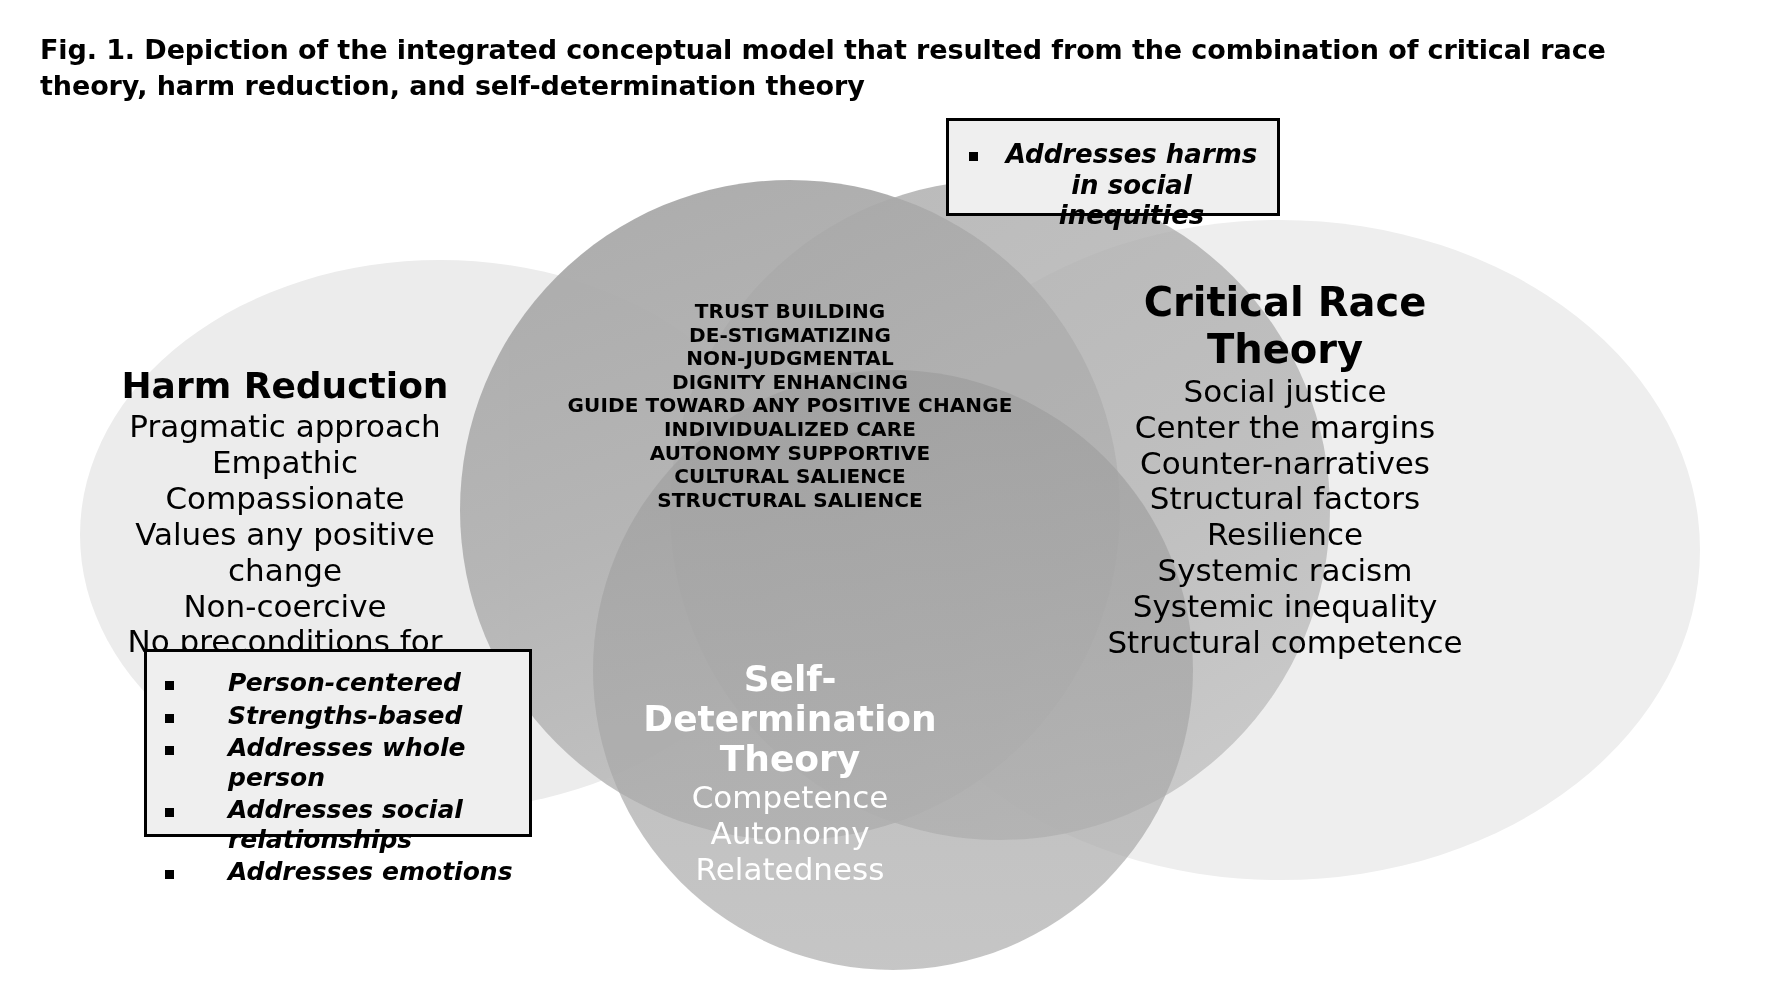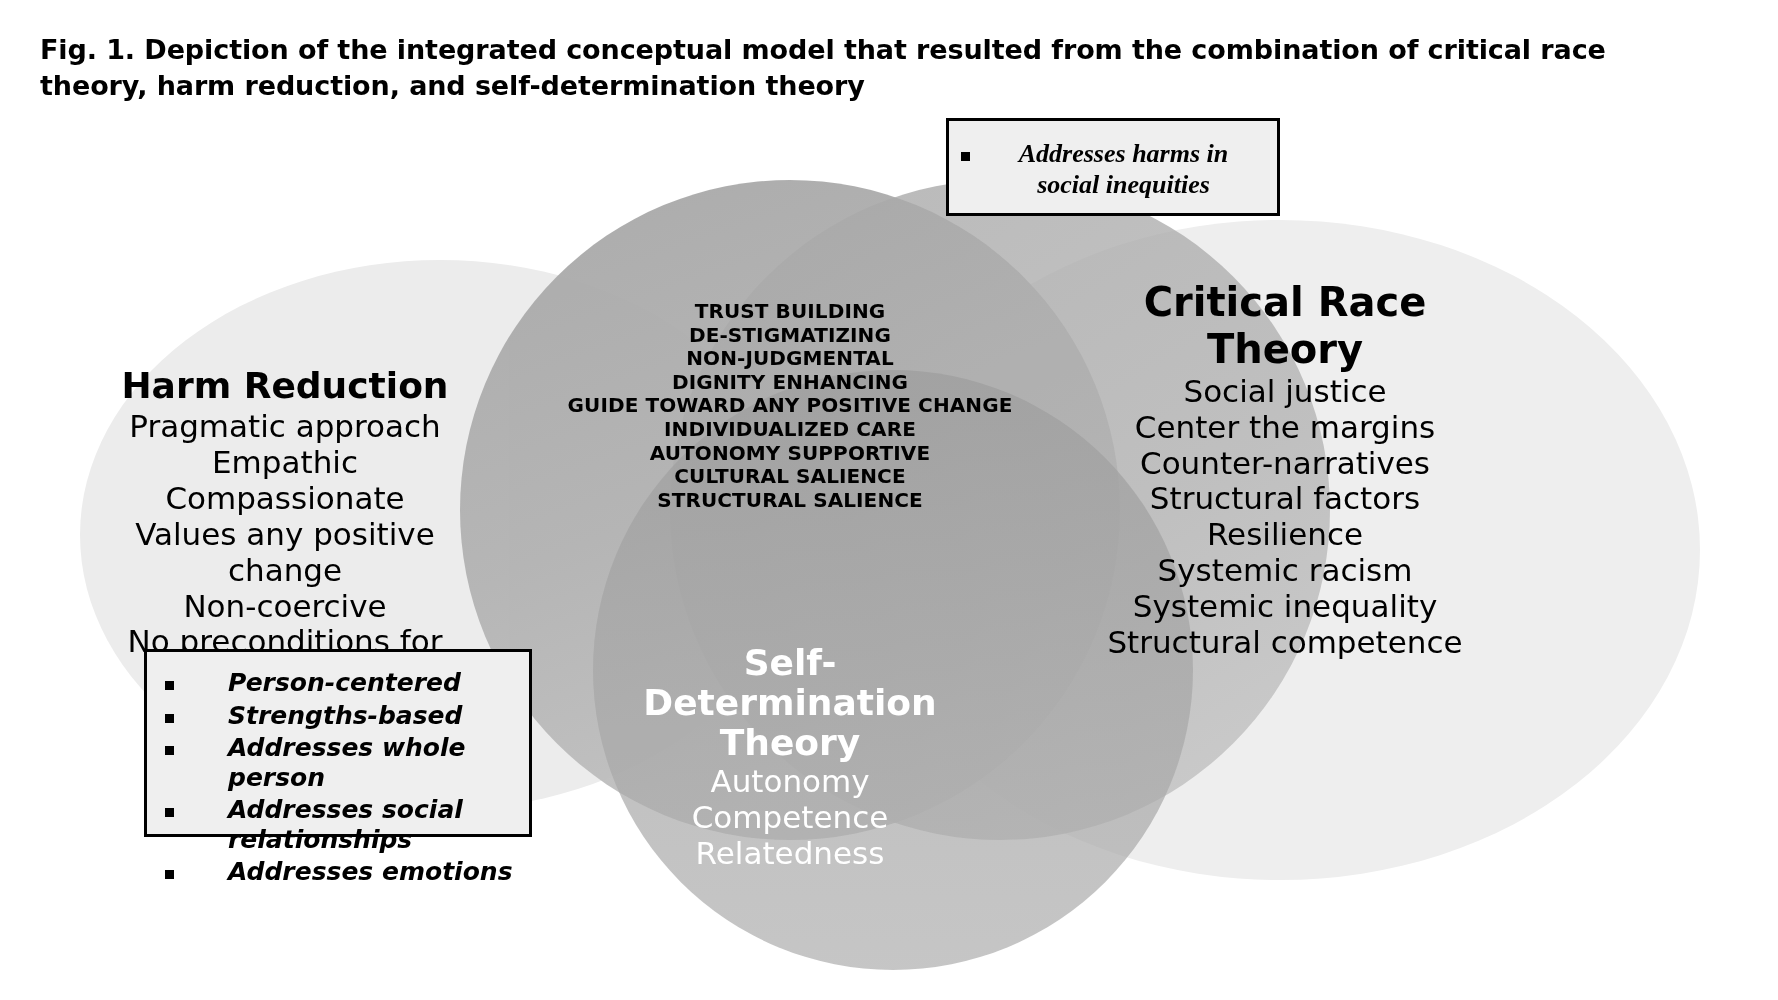--- a/index.html
+++ b/index.html
@@ -152,8 +152,7 @@
     top: 8px;
     width: 334px;
     height: 98px;
-    padding: 18px 14px 0 12px;
-    font-family: Liberation Serif, serif;
+    padding: 18px 14px 0 20px;
   }
   #callout-inequities li {
     font-size: 26px;

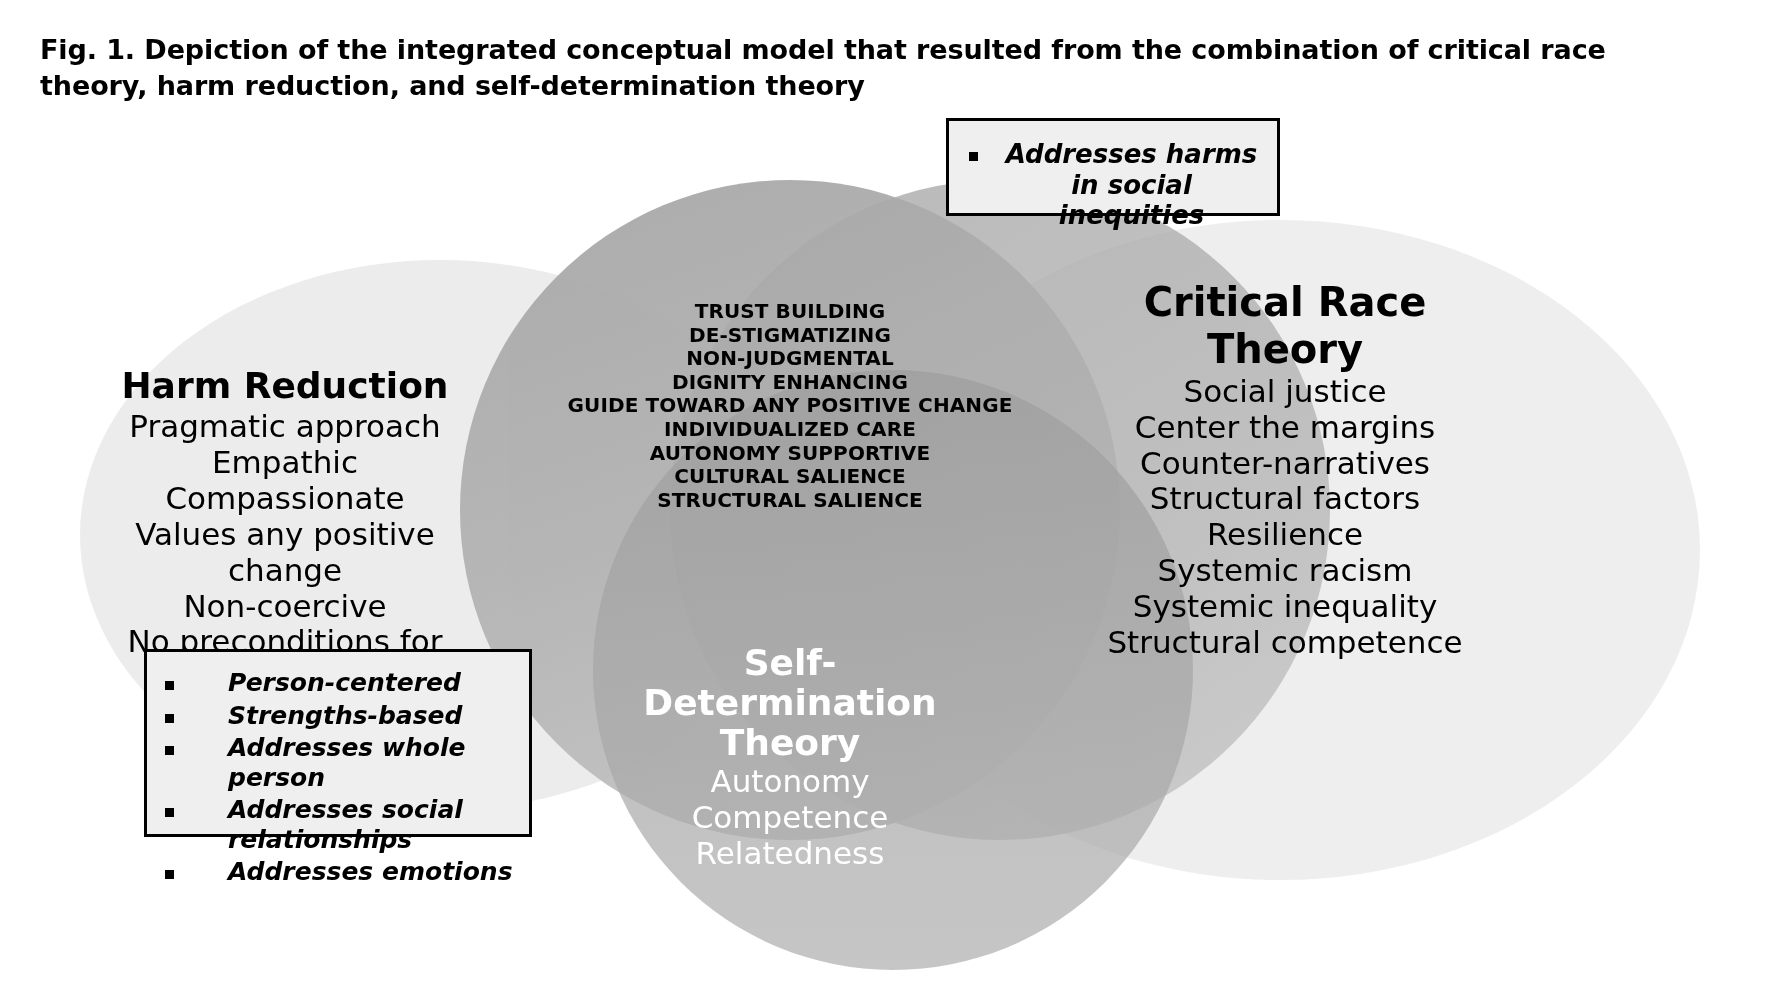--- a/index.html
+++ b/index.html
@@ -104,7 +104,7 @@
   
   #sdt-block {
     left: 600px;
-    top: 533px;
+    top: 549px;
     width: 380px;
     font-size: 31px;
     color: #ffffff;

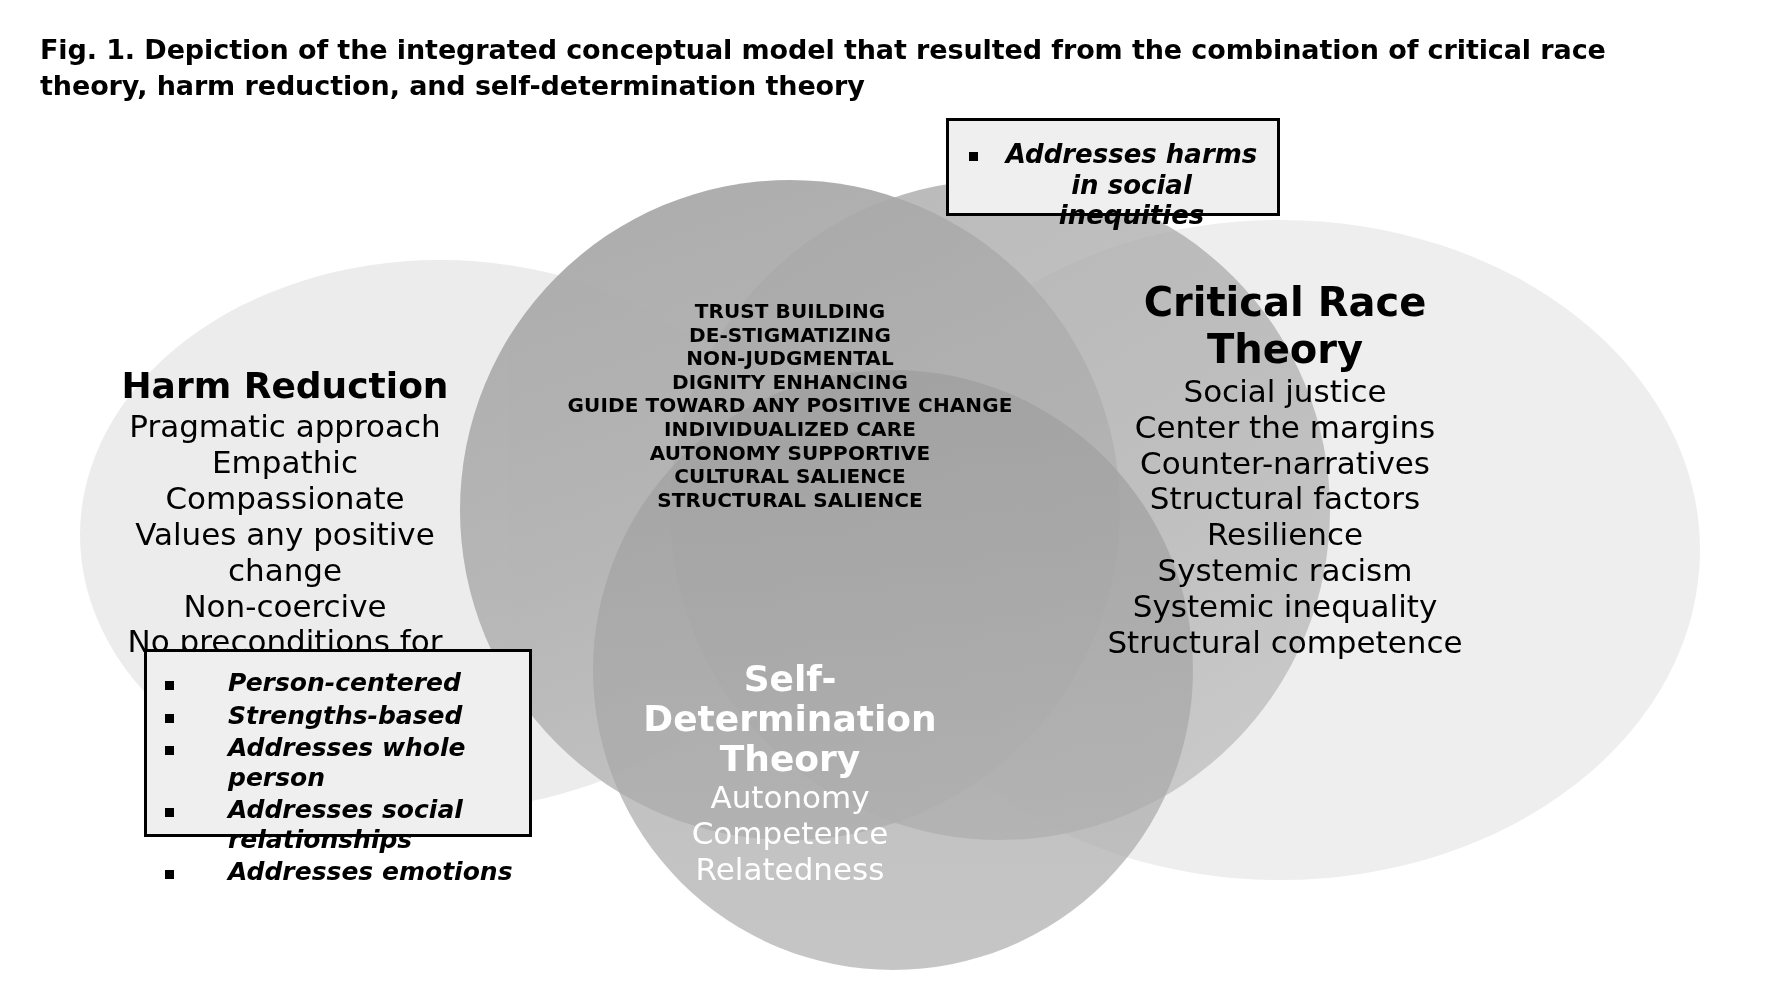--- a/index.html
+++ b/index.html
@@ -251,8 +251,8 @@
     <div class="block" id="sdt-block">
       <span class="title">Self-Determination</span>
       <span class="title">Theory</span>
+      <span class="item">Competence</span>
       <span class="item">Autonomy</span>
-      <span class="item">Competence</span>
       <span class="item">Relatedness</span>
     </div>
 

